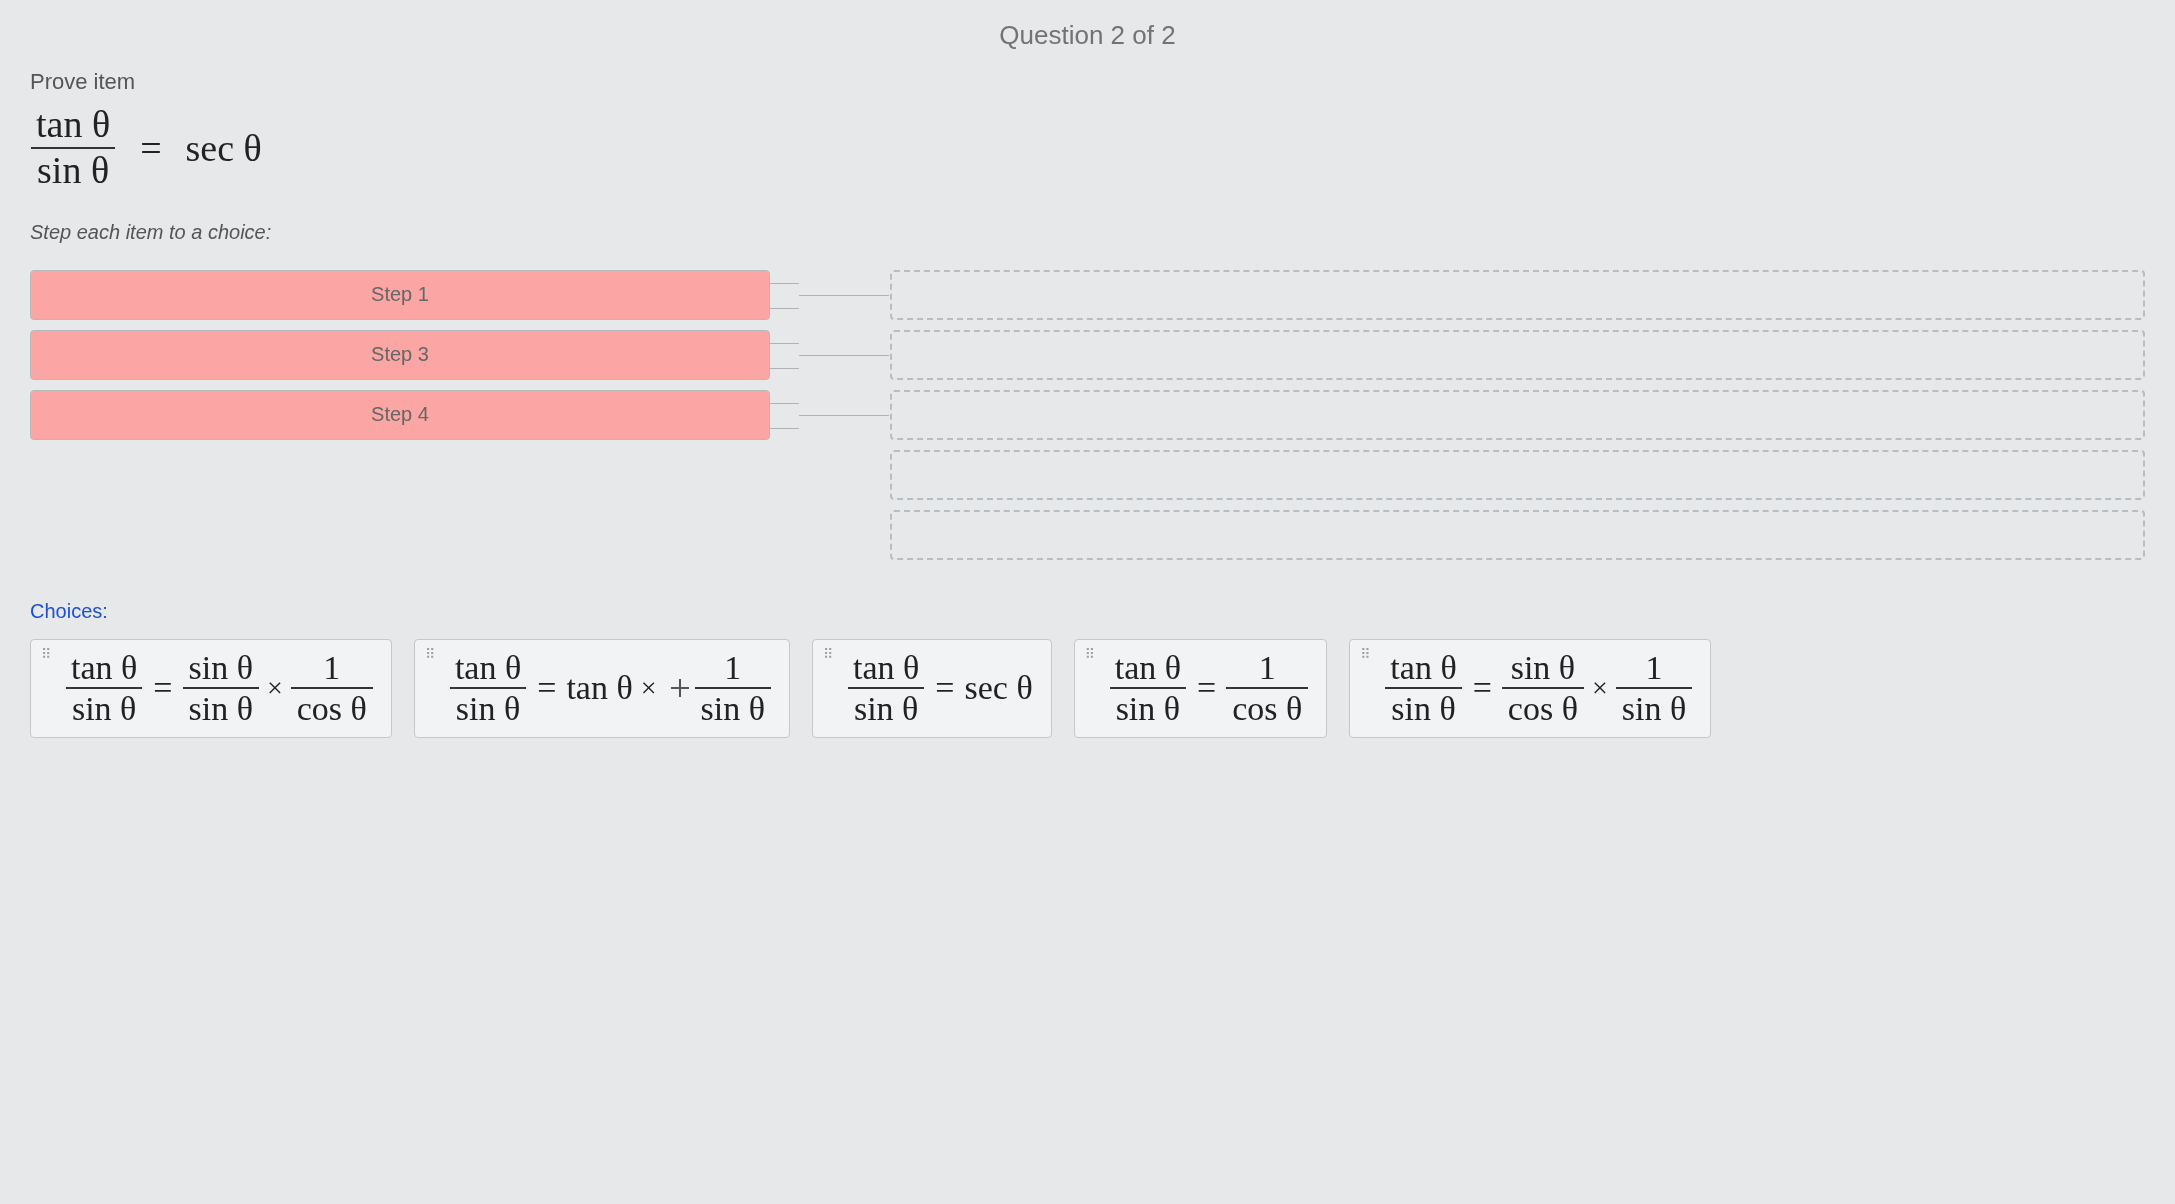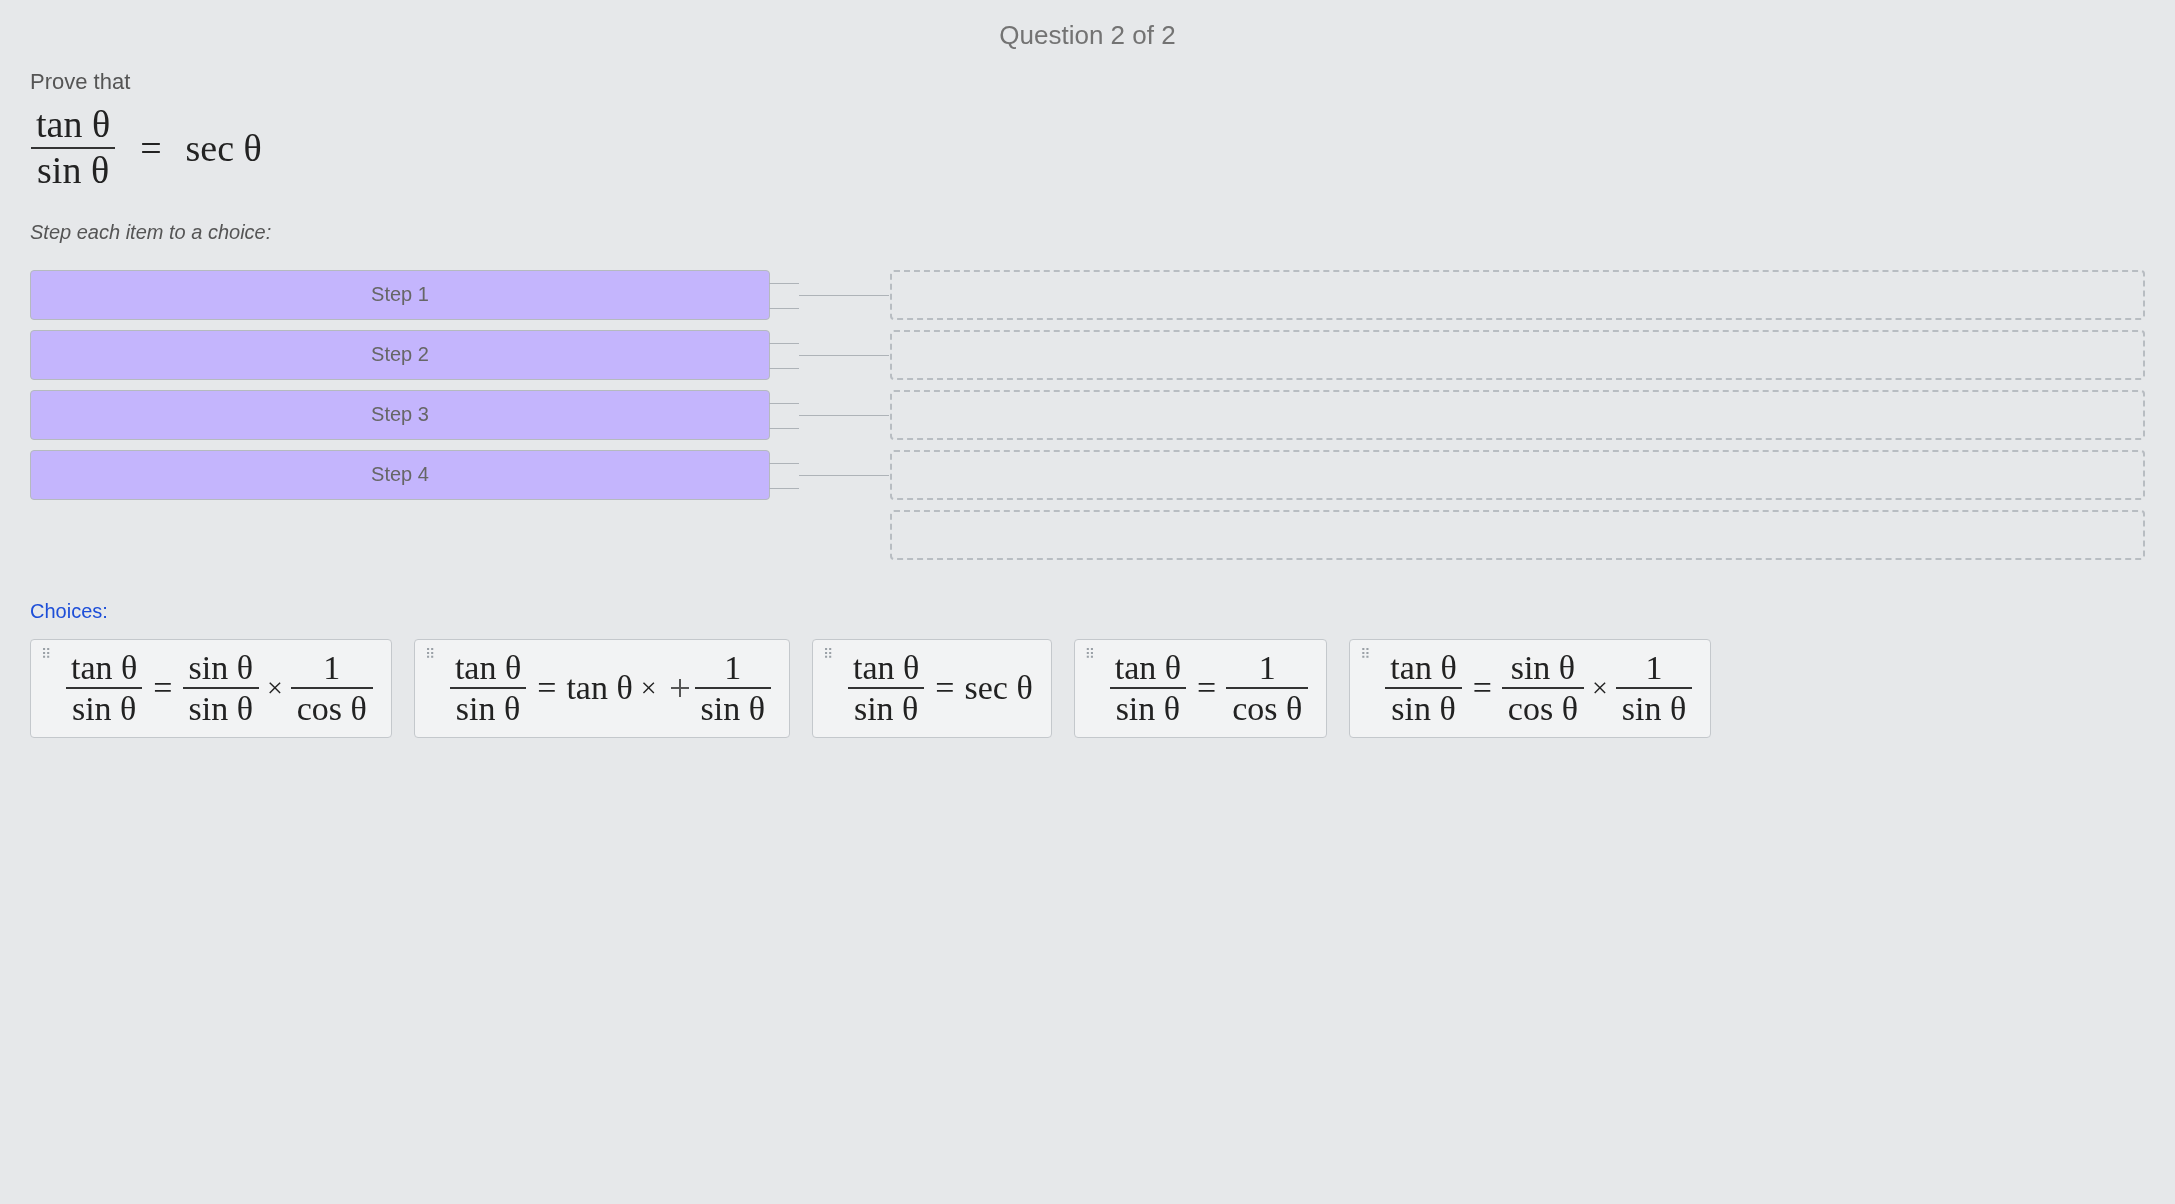--- a/index.html
+++ b/index.html
@@ -145,7 +145,7 @@
 
 <div class="header">Question 2 of 2</div>
 
-<div class="prompt">Prove that</div>
+<div class="prompt">Prove item</div>
 
 <div class="equation">
   <span class="frac">

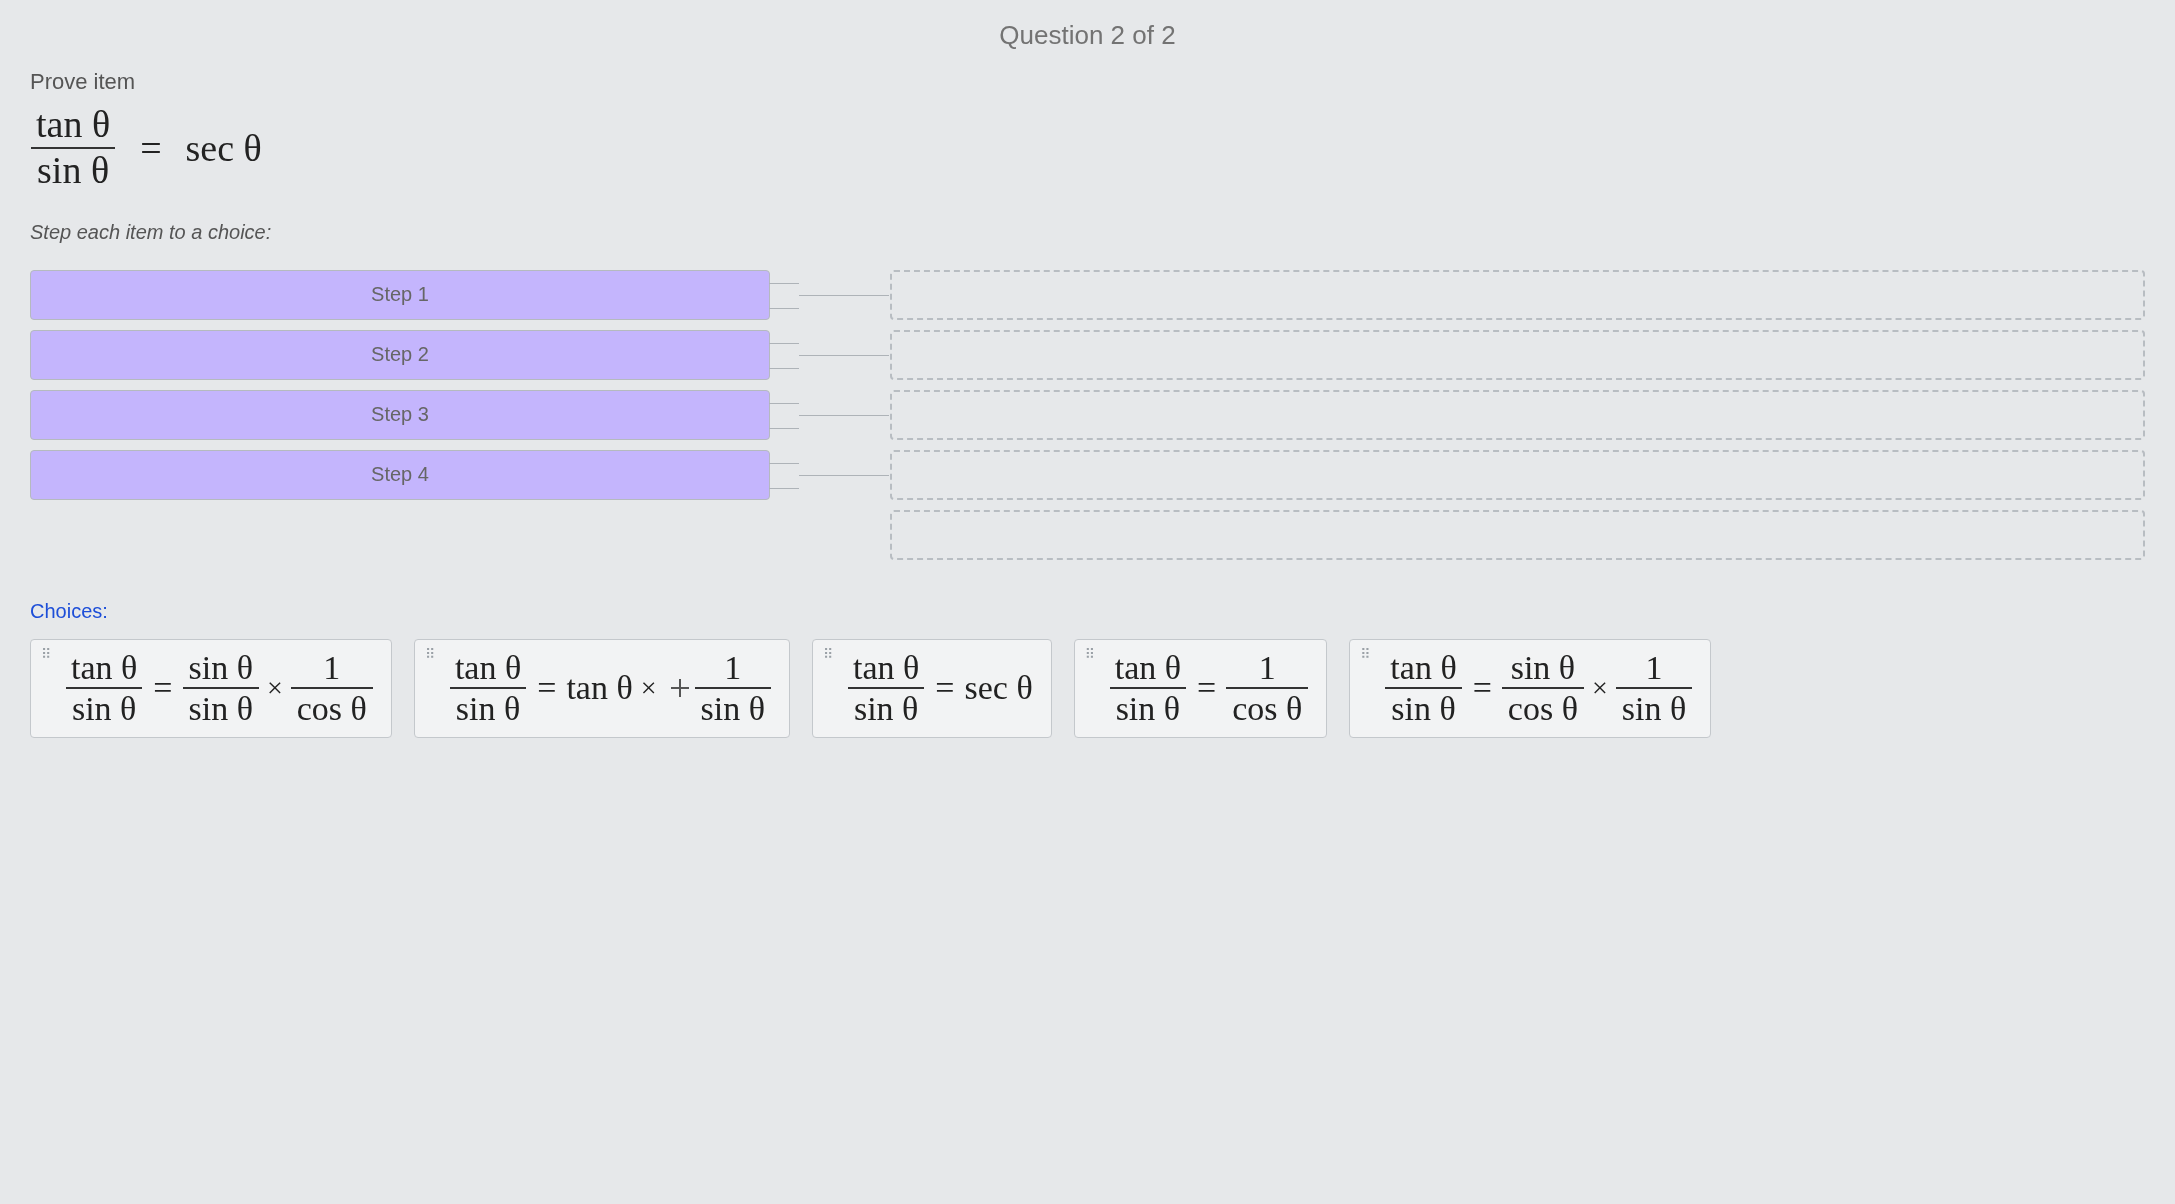--- a/index.html
+++ b/index.html
@@ -61,7 +61,7 @@
     position: relative;
   }
   .step-box {
-    background: #c4b5fd;
+    background: #fca5a5;
     border: 1px solid #b5babf;
     display: flex;
     align-items: center;

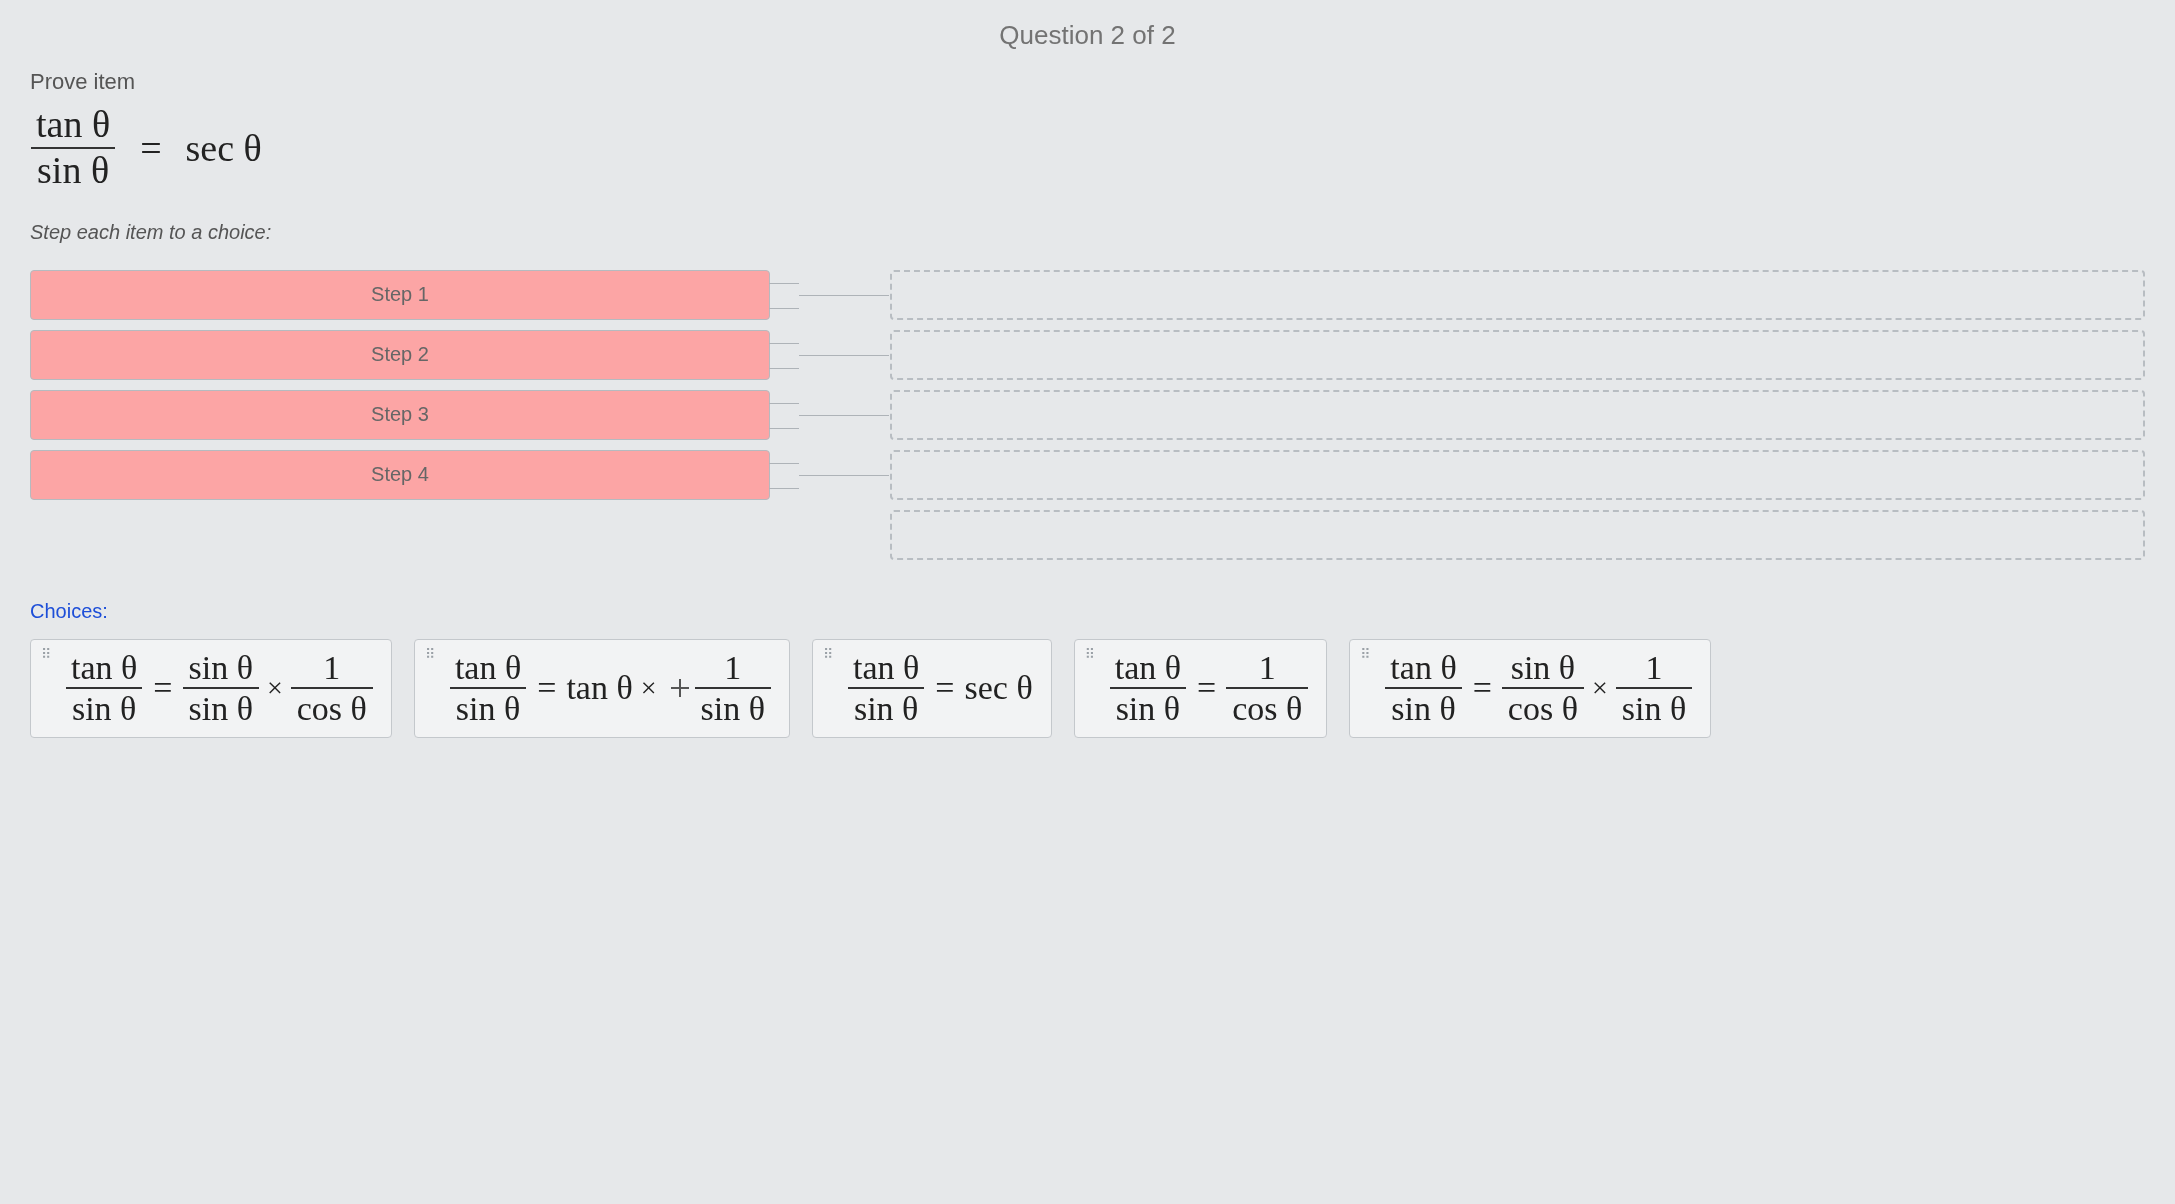--- a/index.html
+++ b/index.html
@@ -161,7 +161,6 @@
 <div class="match-area">
   <div class="steps-col" id="steps-col">
       <div class="step-box">Step 1<div class="connector"></div></div>
-      <div class="step-box">Step 2<div class="connector"></div></div>
       <div class="step-box">Step 3<div class="connector"></div></div>
       <div class="step-box">Step 4<div class="connector"></div></div>
     </div>

